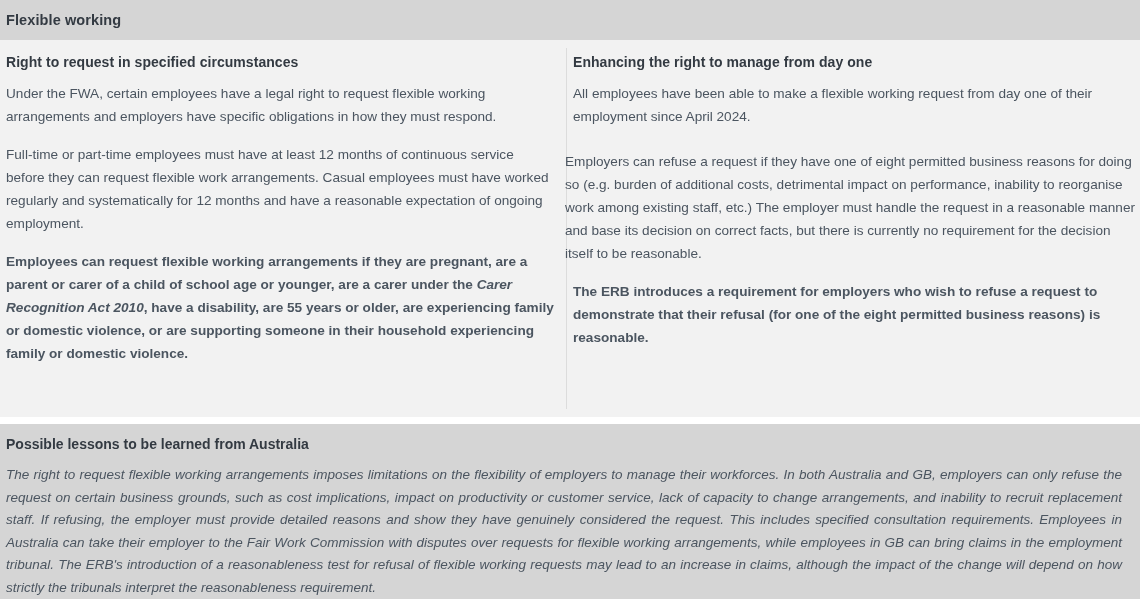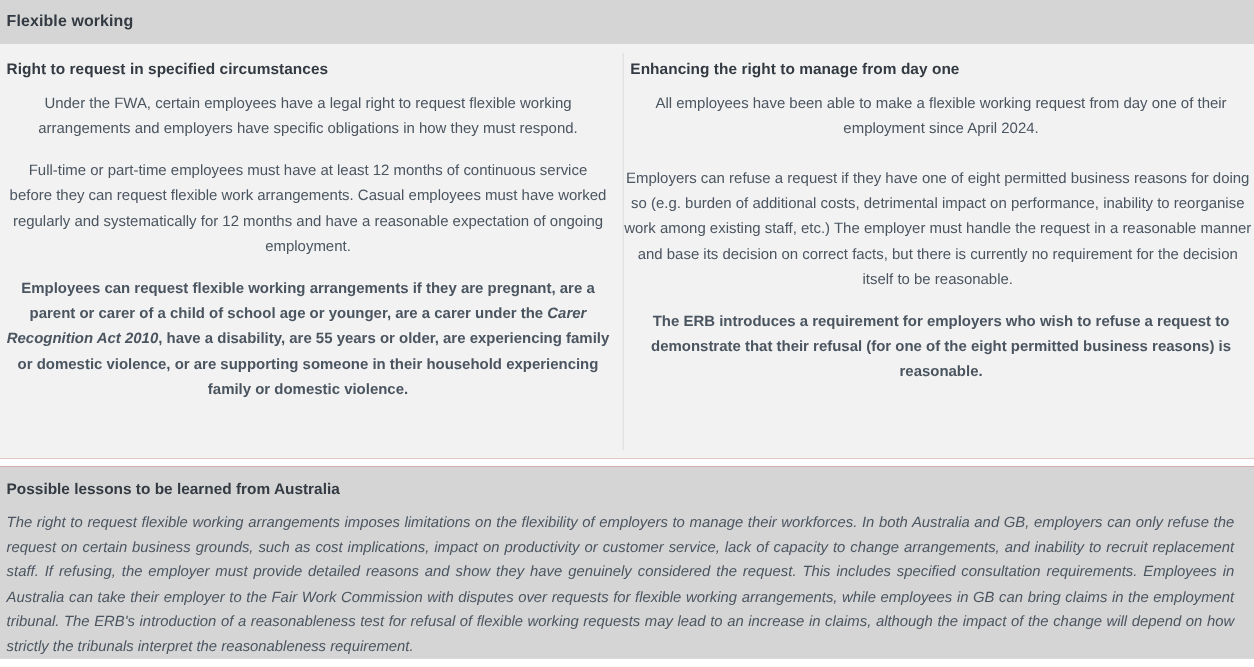--- a/index.html
+++ b/index.html
@@ -83,7 +83,6 @@
     line-height: 23px;
     color: #4b5560;
     margin: 0 0 15px 0;
-    text-align: center;
   }
   p.body-text:last-child {
     margin-bottom: 0;

